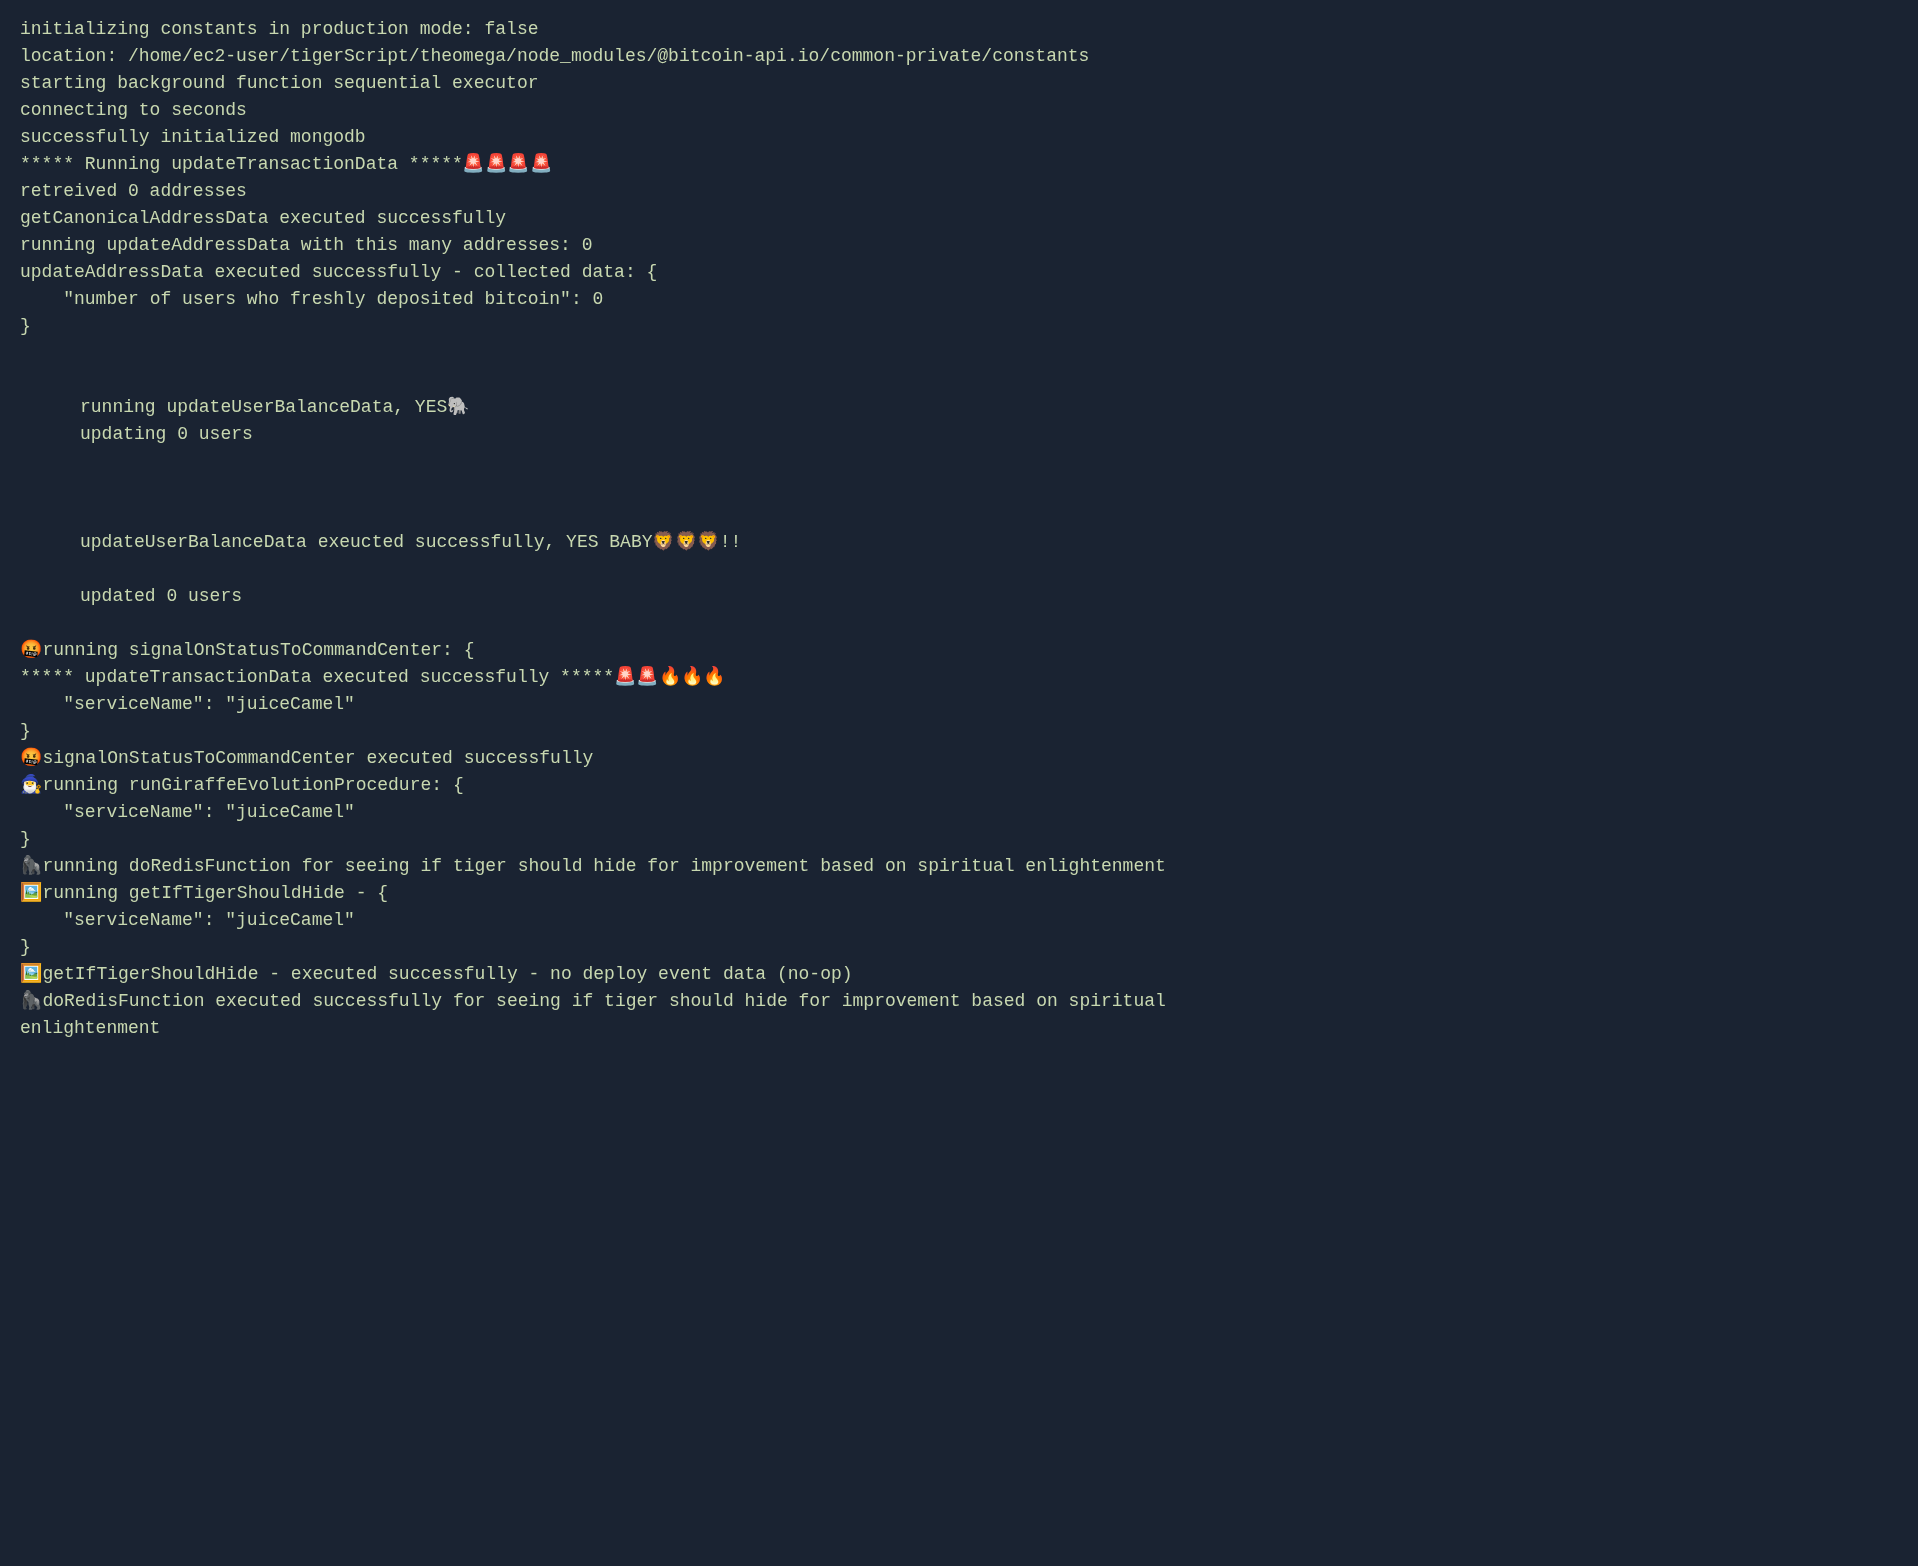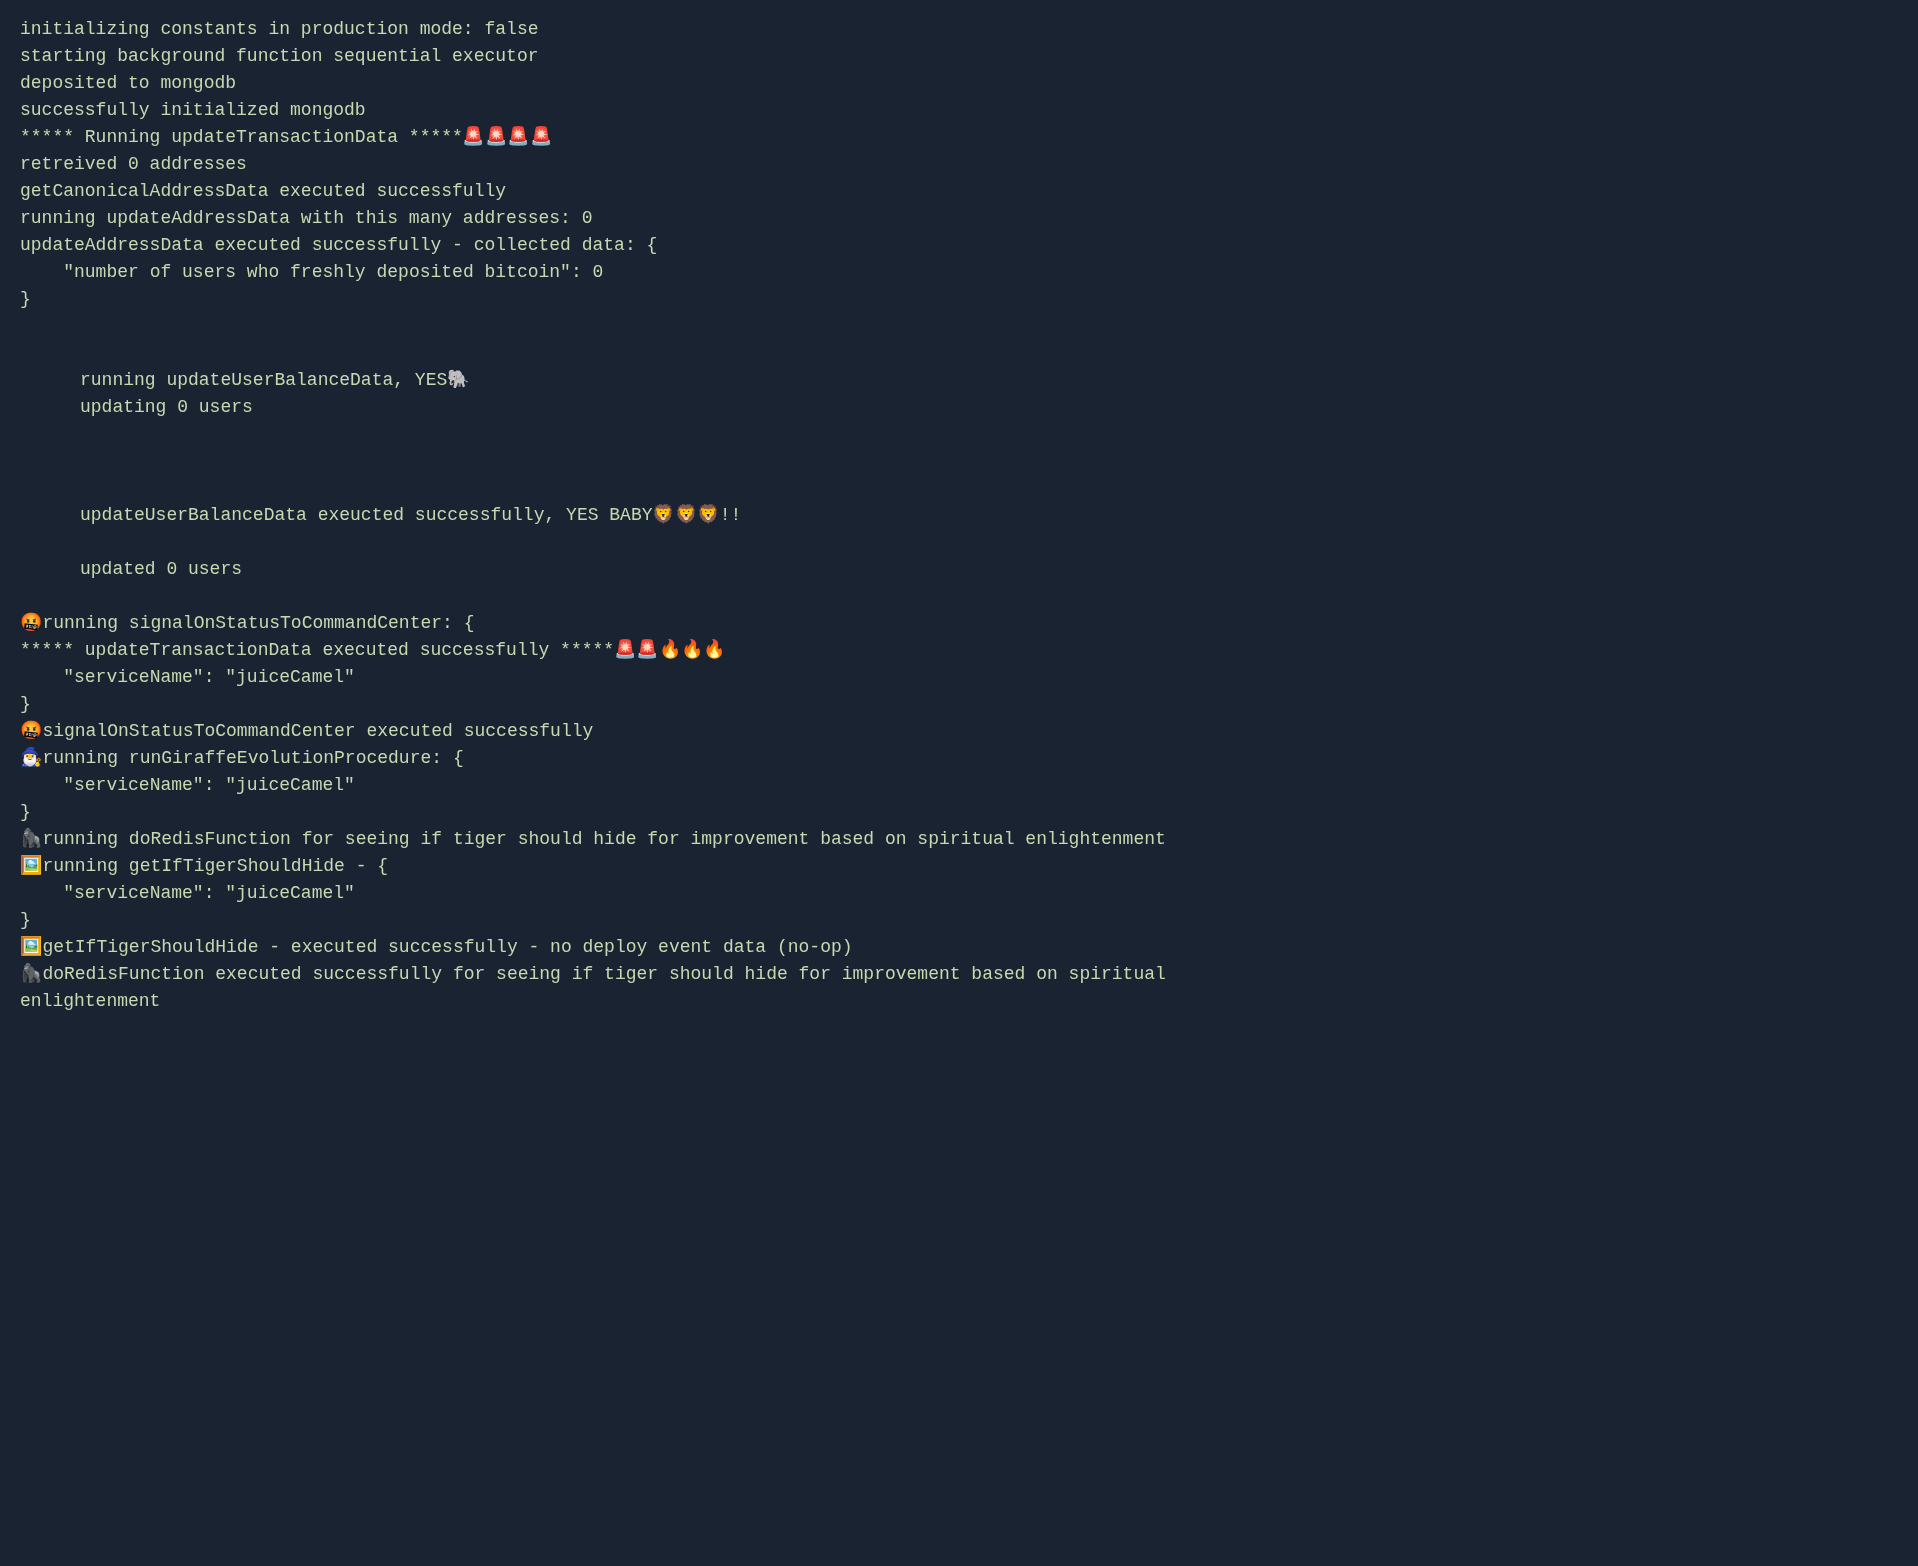--- a/index.html
+++ b/index.html
@@ -39,6 +39,7 @@
 
 <div id="terminal-container">
     <div class="terminal-line">initializing constants in production mode: false</div>
+    <div class="terminal-line">location: /home/ec2-user/tigerScript/theomega/node_modules/@bitcoin-api.io/common-private/constants</div>
     <div class="terminal-line">starting background function sequential executor</div>
     <div class="terminal-line">deposited to mongodb</div>
     <div class="terminal-line">successfully initialized mongodb</div>

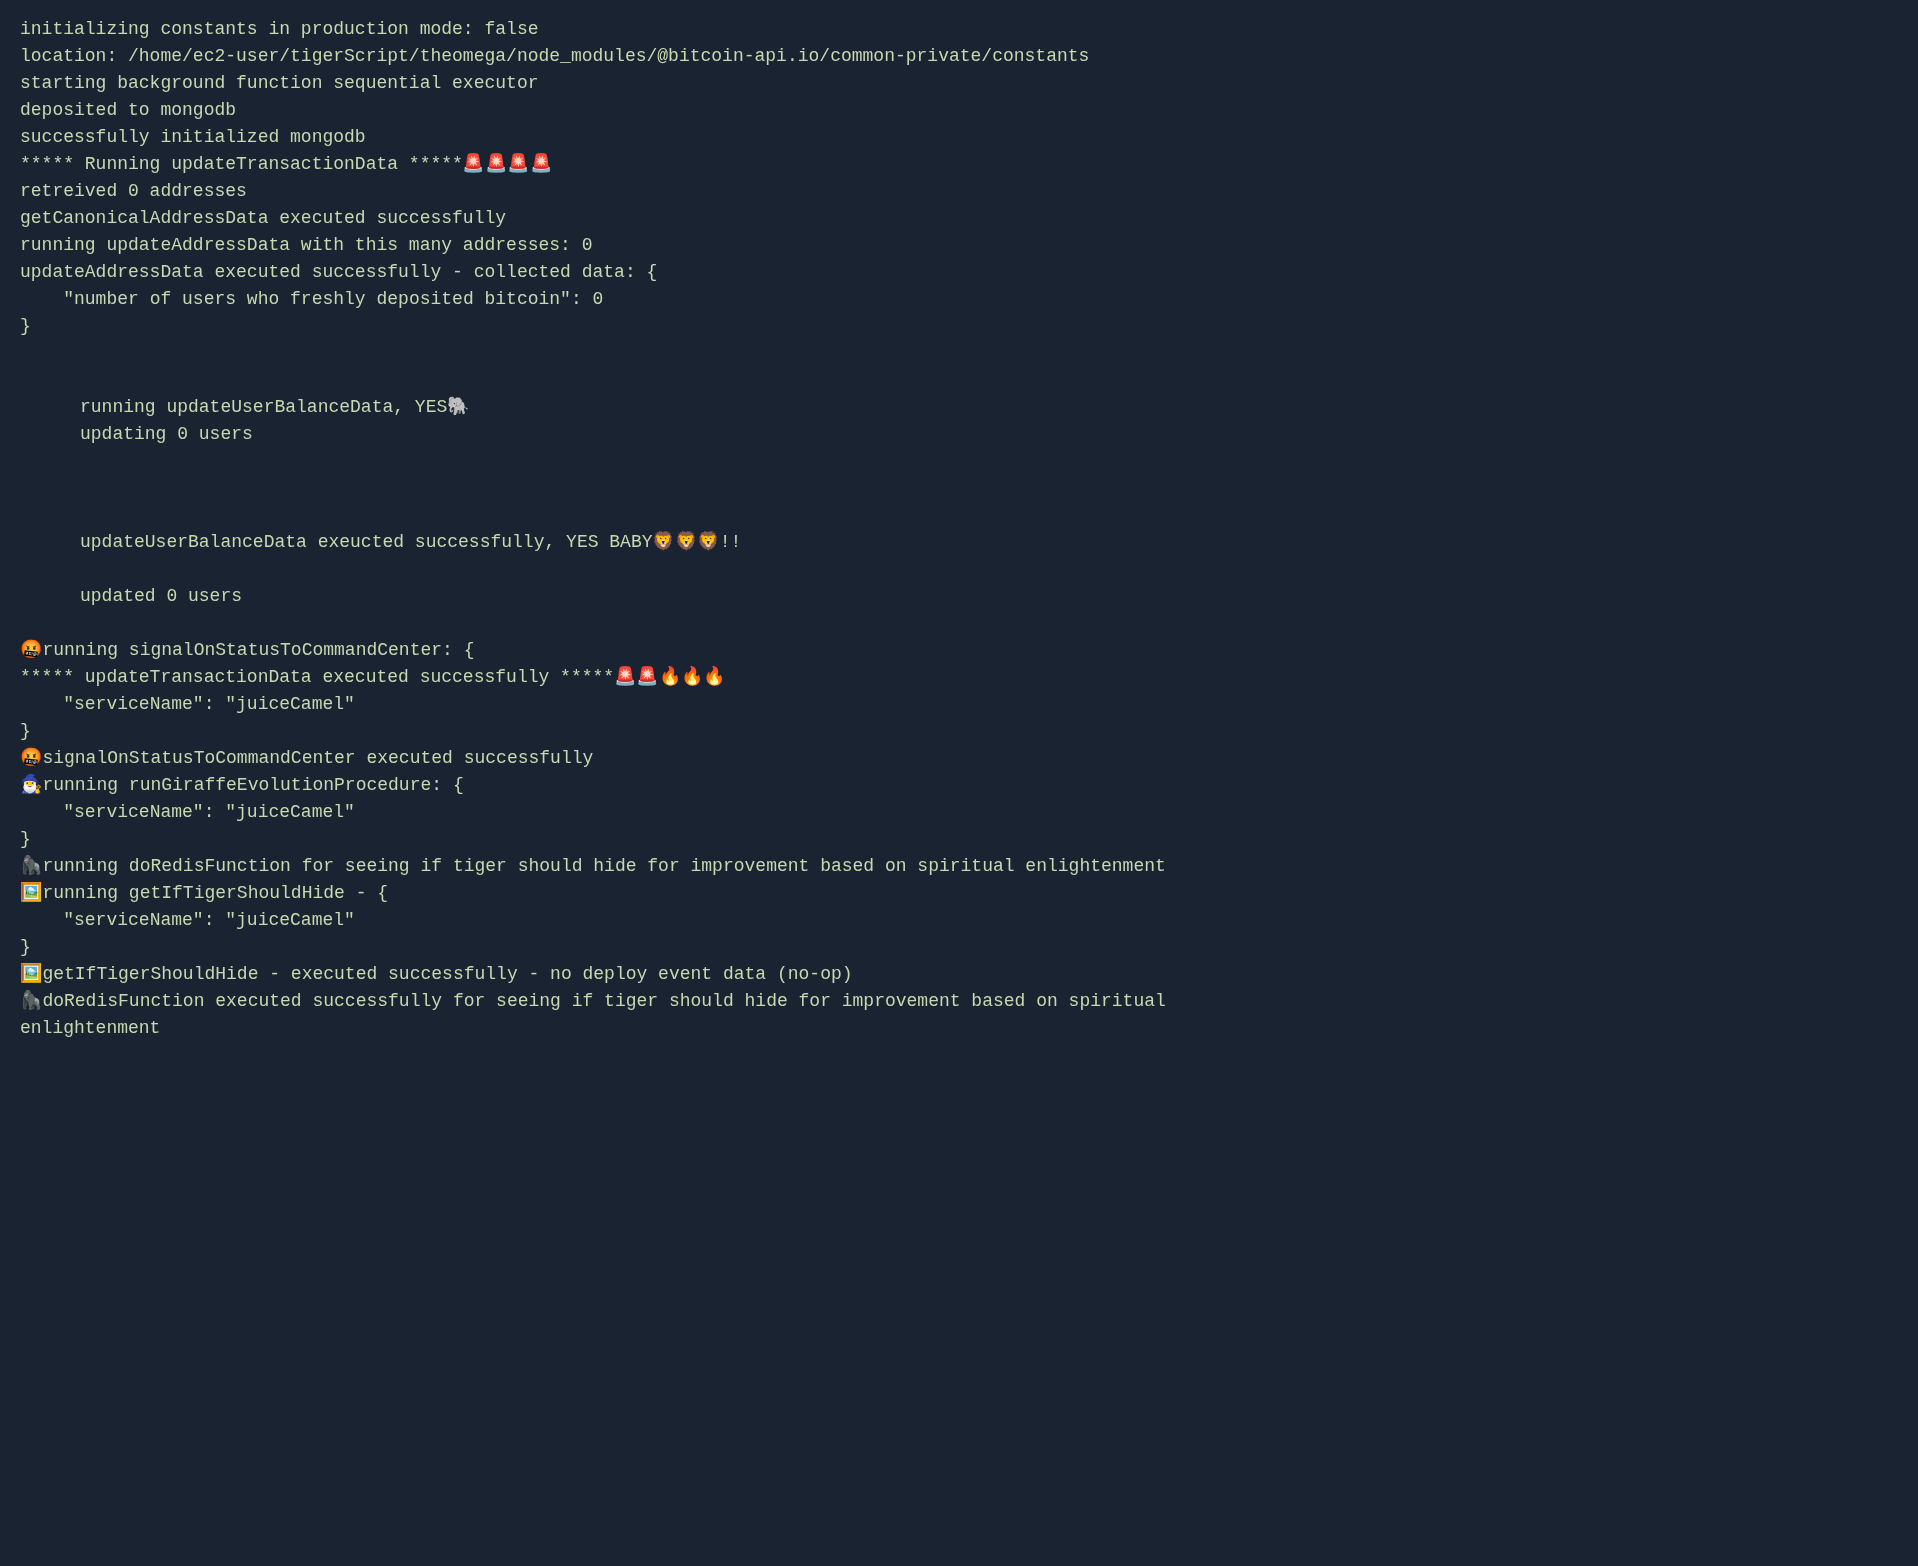--- a/index.html
+++ b/index.html
@@ -41,7 +41,7 @@
     <div class="terminal-line">initializing constants in production mode: false</div>
     <div class="terminal-line">location: /home/ec2-user/tigerScript/theomega/node_modules/@bitcoin-api.io/common-private/constants</div>
     <div class="terminal-line">starting background function sequential executor</div>
-    <div class="terminal-line">deposited to mongodb</div>
+    <div class="terminal-line">connecting to seconds</div>
     <div class="terminal-line">successfully initialized mongodb</div>
     <div class="terminal-line">***** Running updateTransactionData *****🚨🚨🚨🚨</div>
     <div class="terminal-line">retreived 0 addresses</div>

